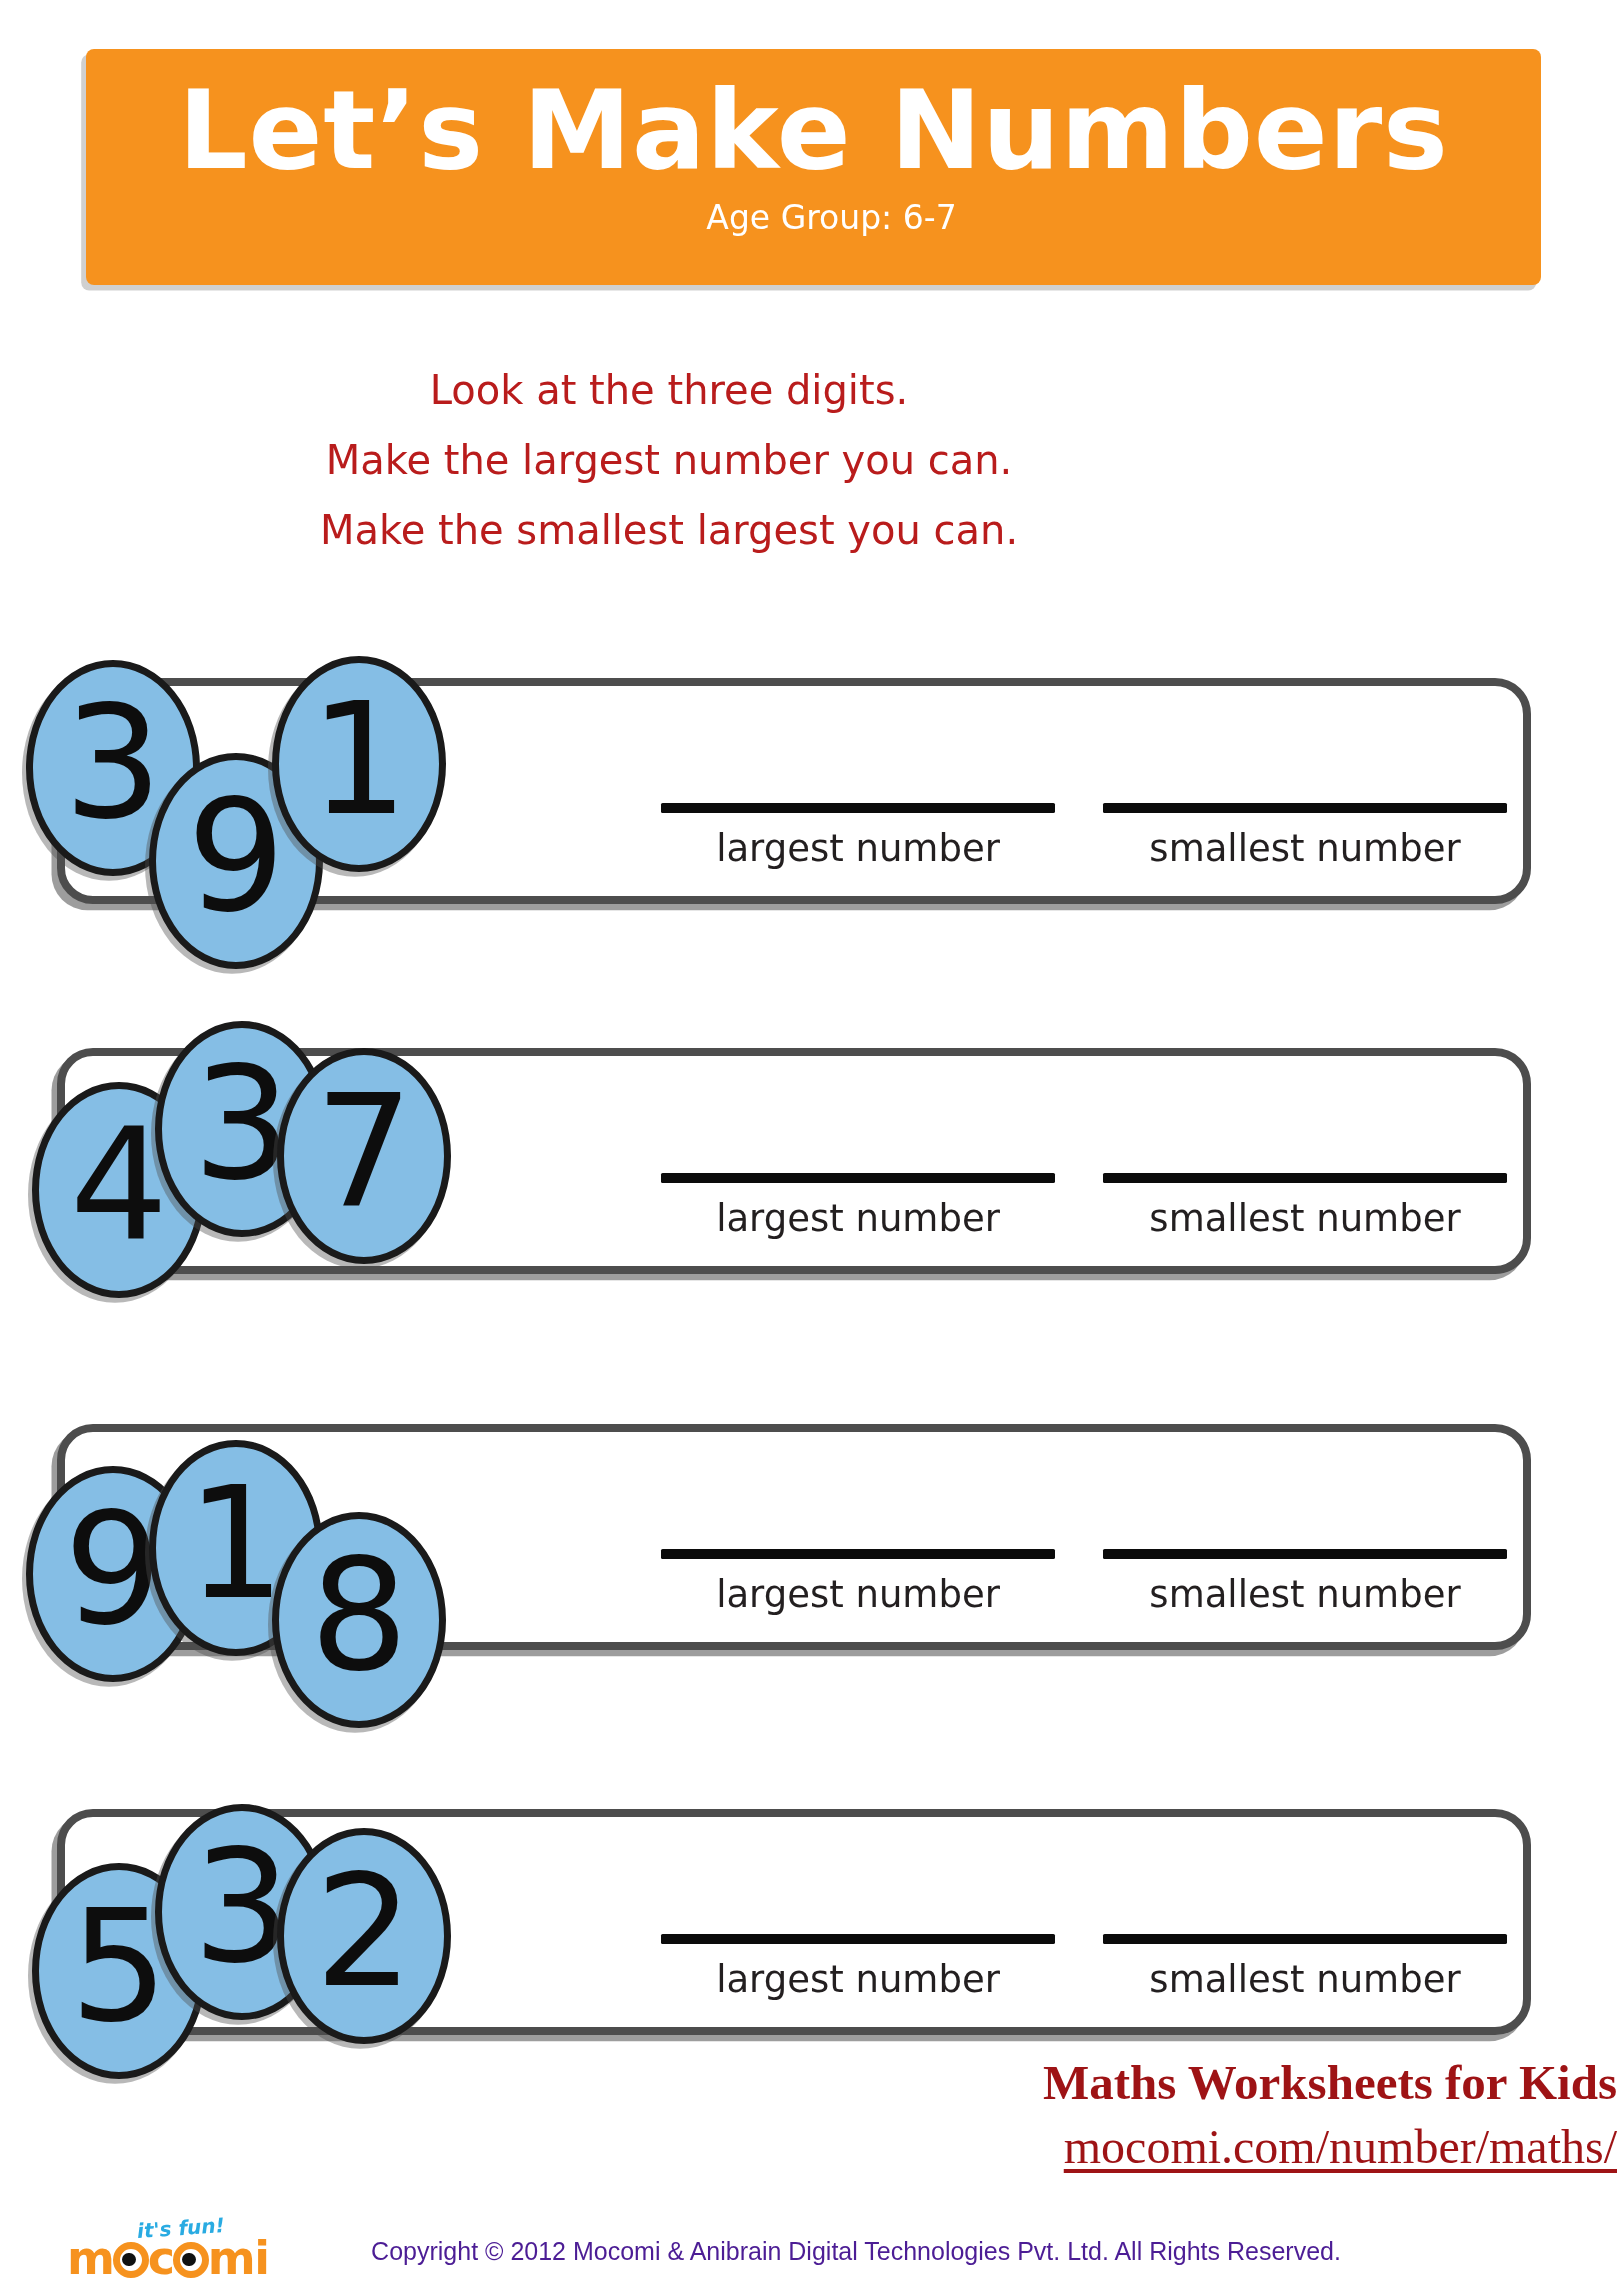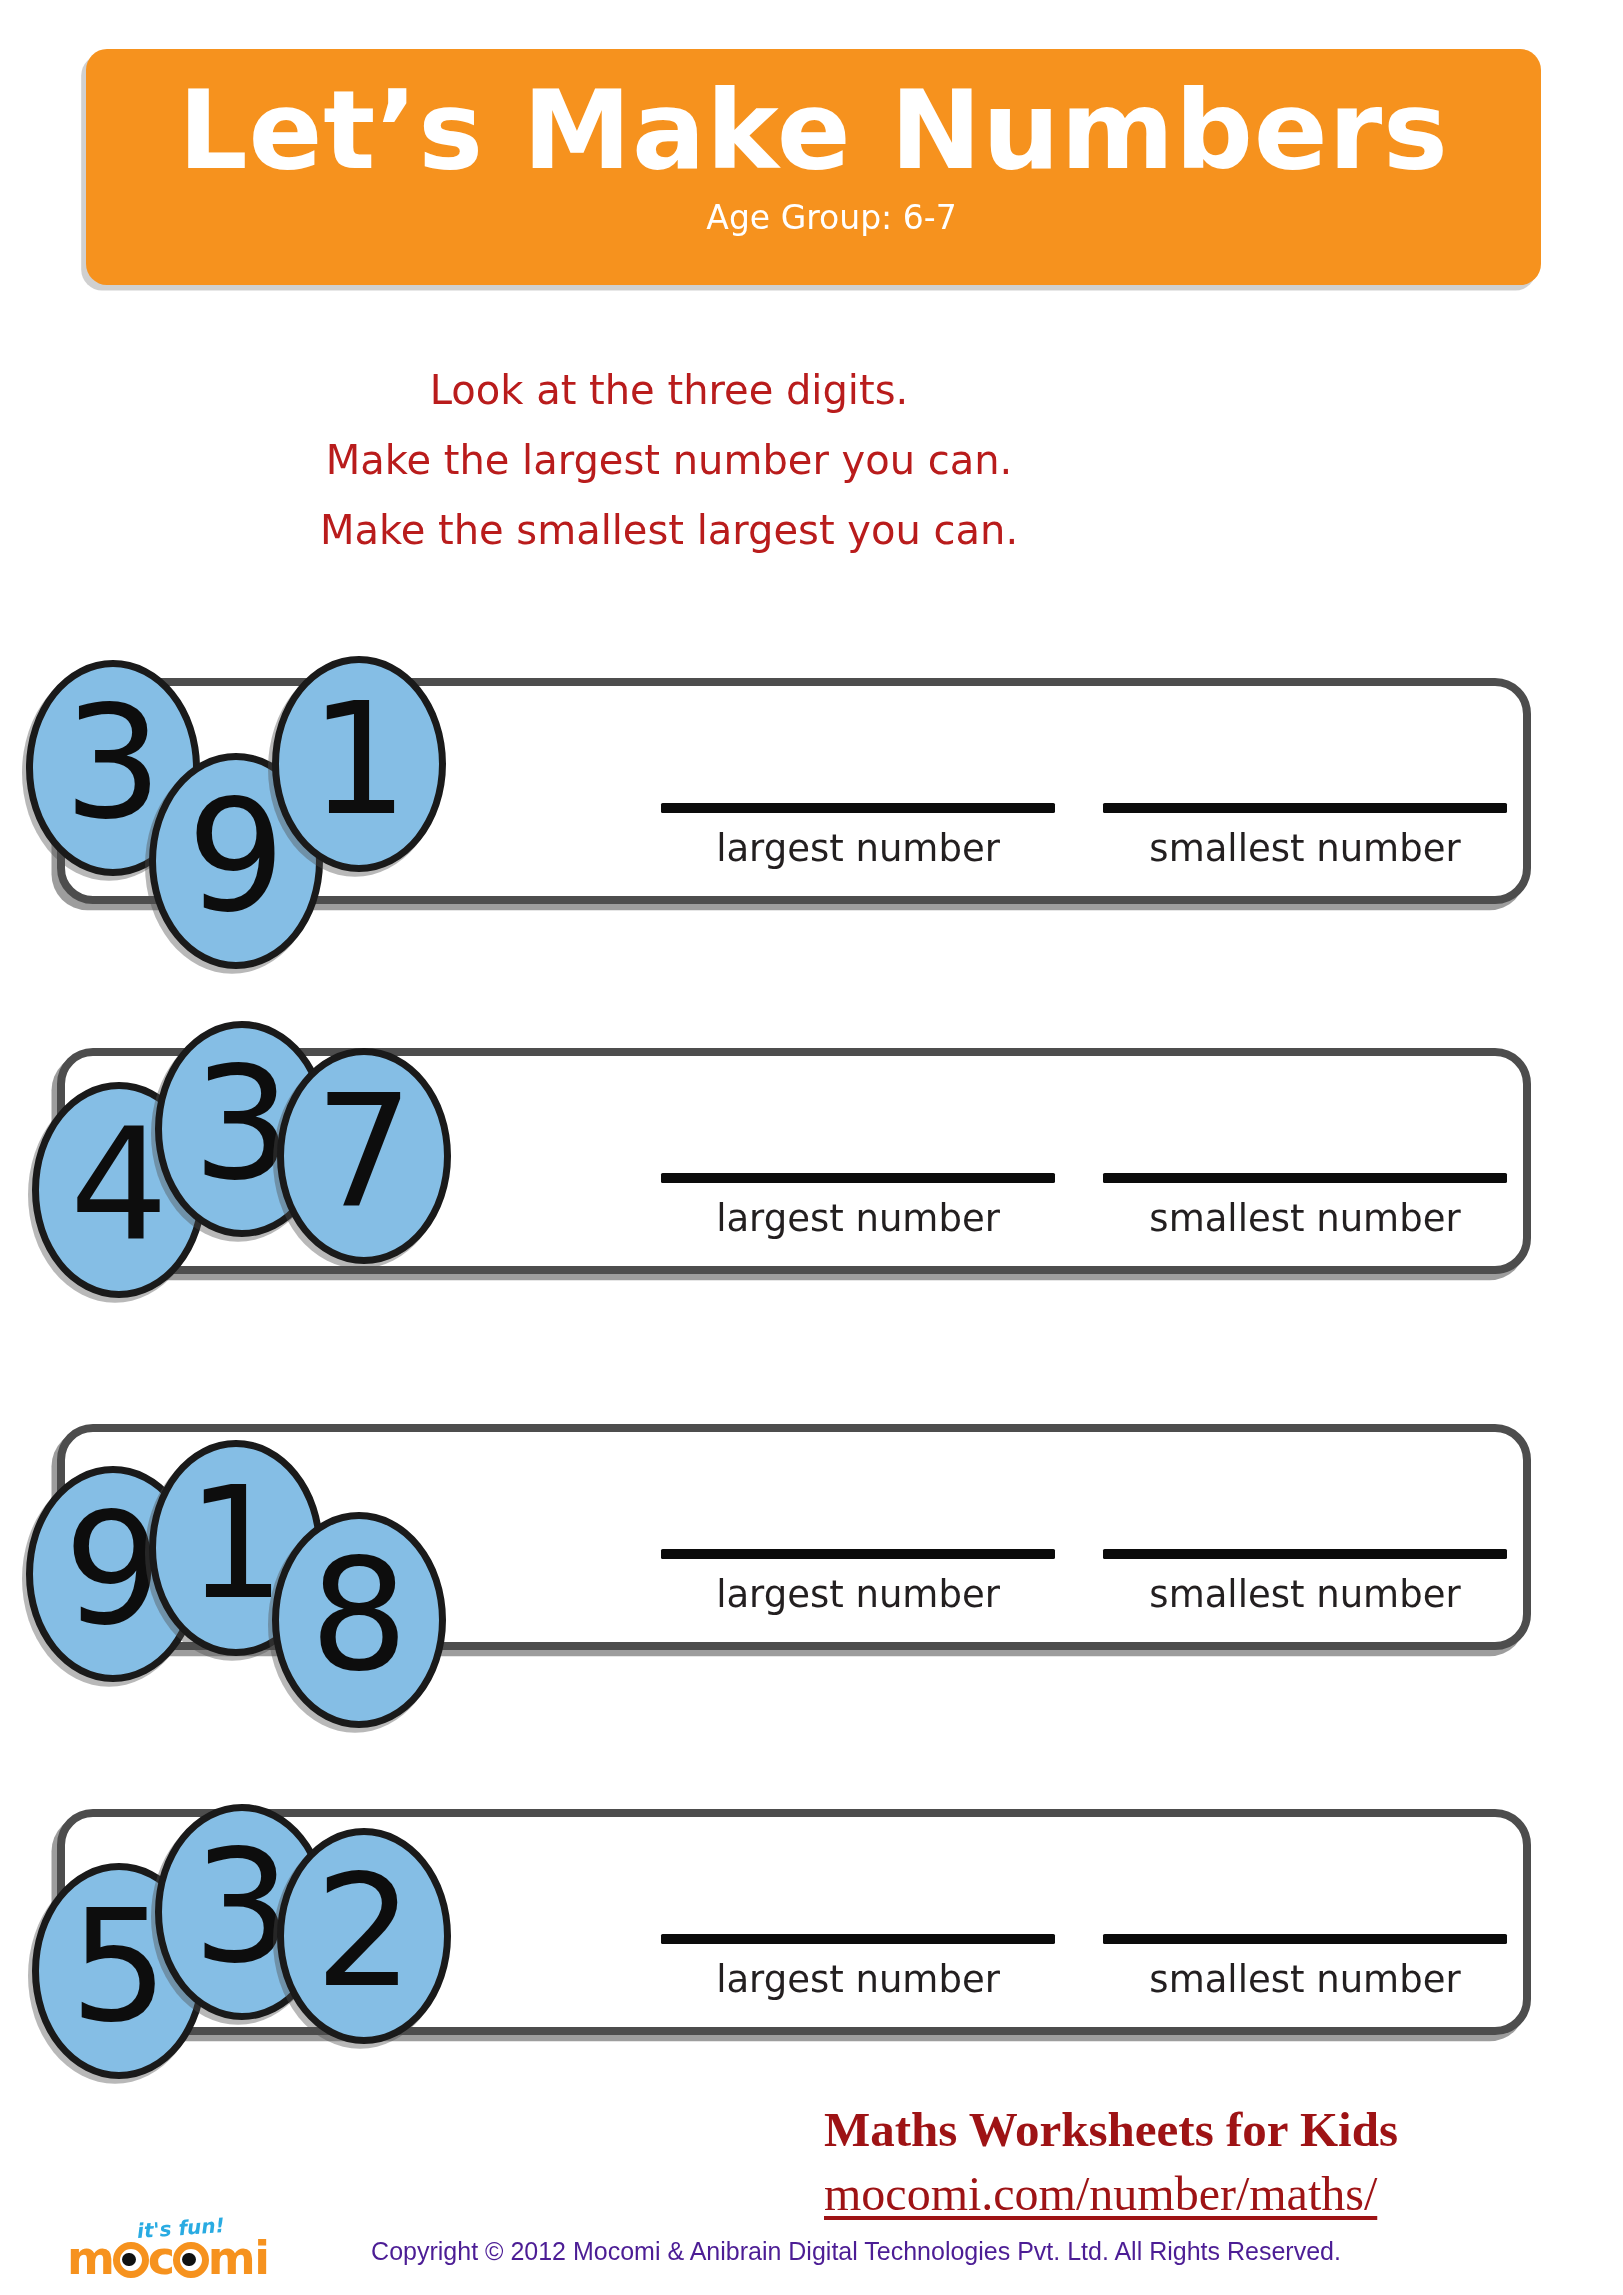--- a/index.html
+++ b/index.html
@@ -10,7 +10,7 @@
   
   .header{
     position:absolute;left:86px;top:49px;width:1455px;height:236px;
-    background:#F6921E;border-radius:21px;
+    background:#F6921E;border-radius:8px;
     box-shadow:-4.8px 5.5px 0 rgba(120,120,120,0.35);
     display:flex;flex-direction:column;align-items:center;justify-content:flex-start;
   }

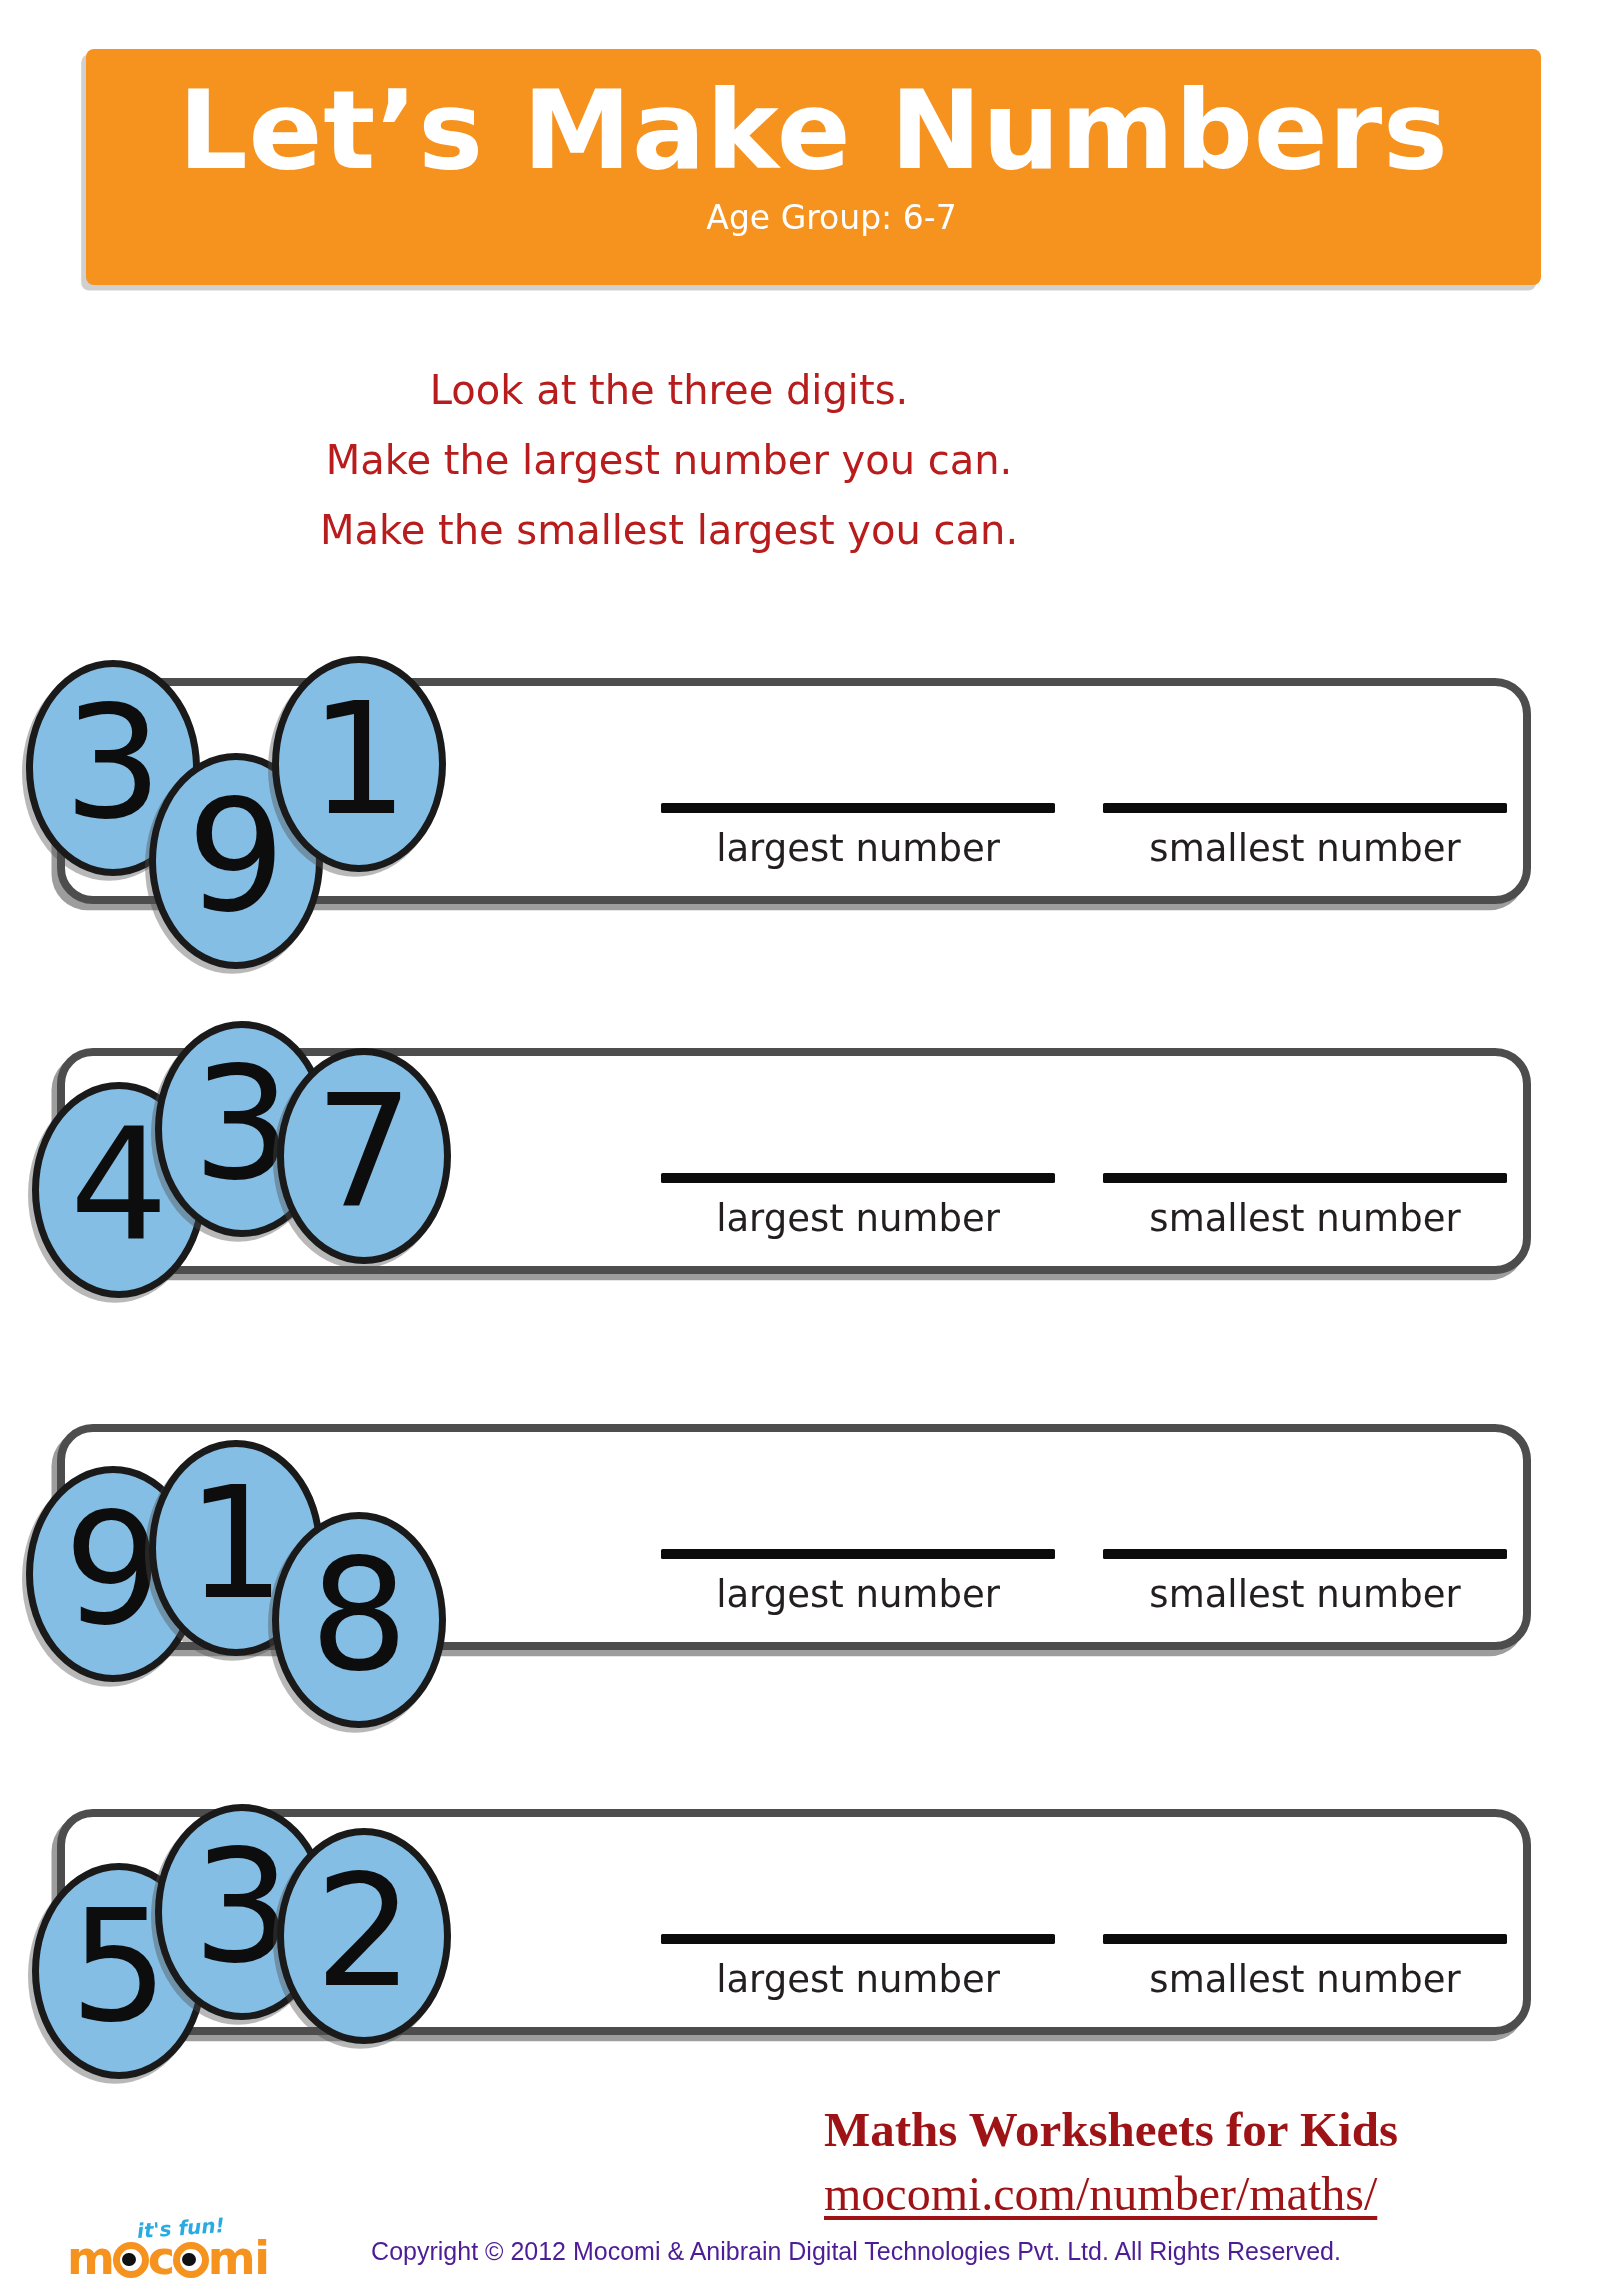--- a/index.html
+++ b/index.html
@@ -58,8 +58,8 @@
   .r4c1{left:32px;top:1863px;} .r4c2{left:155px;top:1804px;} .r4c3{left:277px;top:1828px;}
   
   .footer-promo{
-    position:absolute;left:824px;top:2056px;width:793px;text-align:left;
-    font-family:"Liberation Serif",serif;color:#9E1315;margin-top:47px;
+    position:absolute;left:824px;top:2056px;width:793px;text-align:right;
+    font-family:"Liberation Serif",serif;color:#9E1315;
   }
   .footer-headline{font-weight:700;font-size:49px;line-height:1.1;}
   .footer-link{

